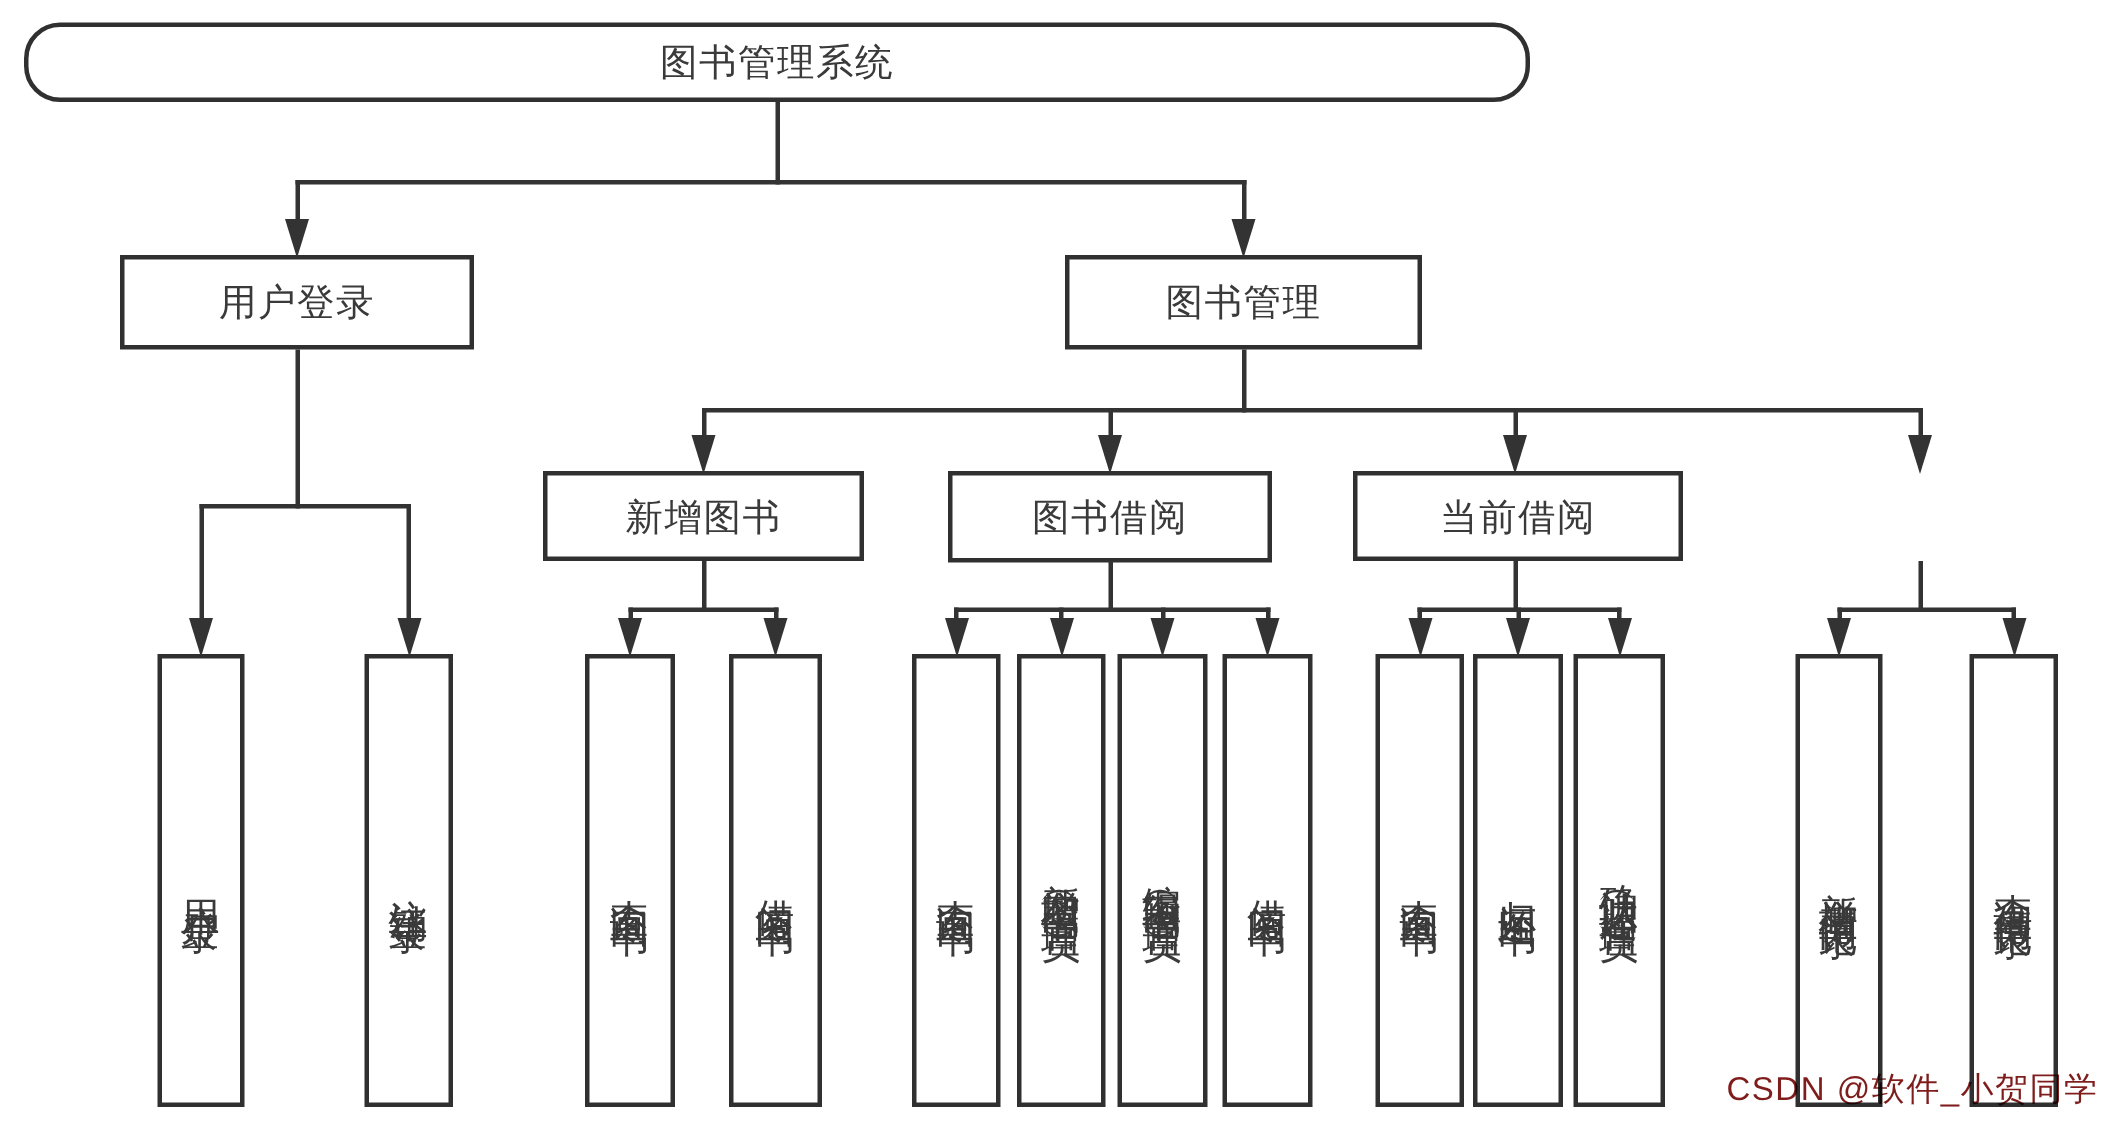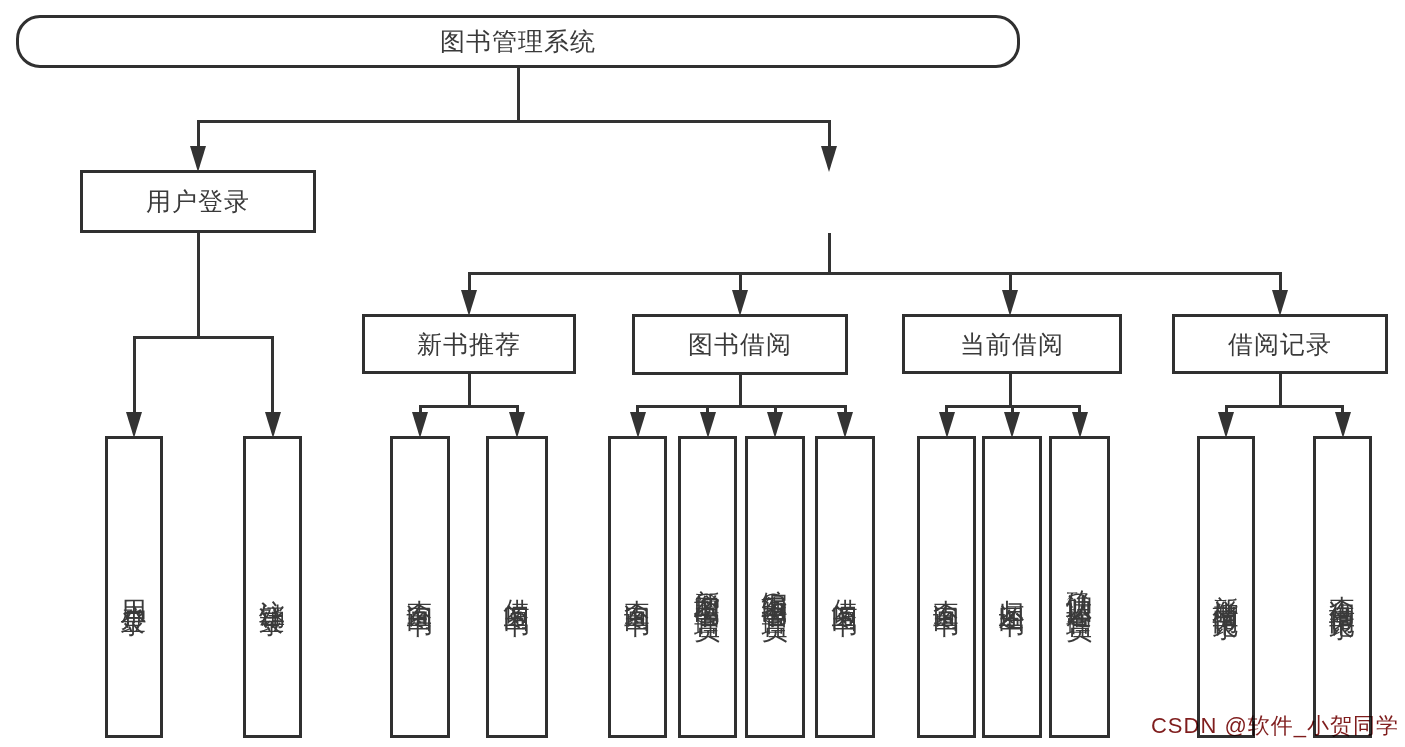--- a/index.html
+++ b/index.html
@@ -62,6 +62,9 @@
     </div>
     <div class="node h" style="left: 80px; top: 170px; width: 236px; height: 63px;">
       <span class="lbl">用户登录</span>
+    </div>
+    <div class="node h" style="left: 710px; top: 170px; width: 238px; height: 63px;">
+      <span class="lbl">图书管理</span>
     </div>
     <div class="node h" style="left: 362px; top: 314px; width: 214px; height: 60px;">
       <span class="lbl">新书推荐</span>

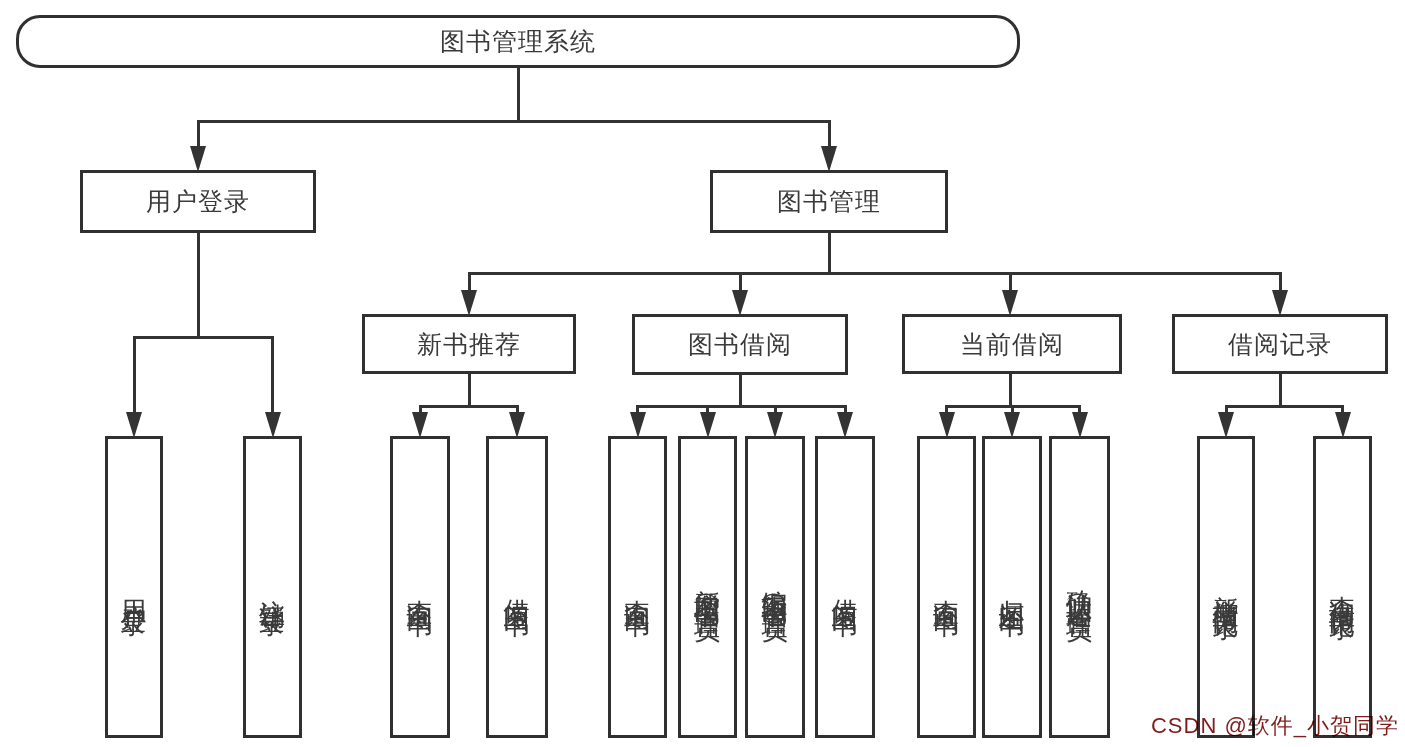--- a/index.html
+++ b/index.html
@@ -67,7 +67,7 @@
       <span class="lbl">图书管理</span>
     </div>
     <div class="node h" style="left: 362px; top: 314px; width: 214px; height: 60px;">
-      <span class="lbl">新书推荐</span>
+      <span class="lbl">新增图书</span>
     </div>
     <div class="node h" style="left: 632px; top: 314px; width: 216px; height: 61px;">
       <span class="lbl">图书借阅</span>

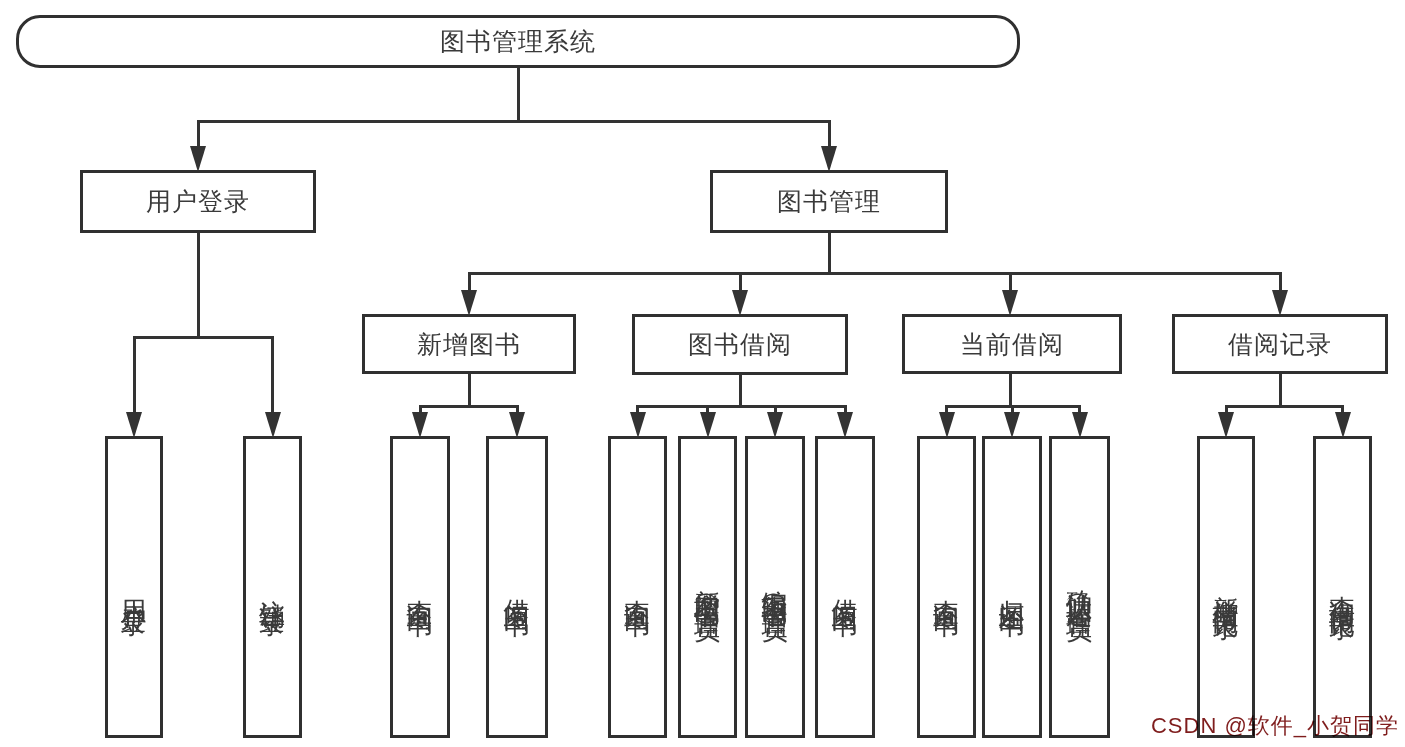--- a/index.html
+++ b/index.html
@@ -74,9 +74,6 @@
     </div>
     <div class="node h" style="left: 902px; top: 314px; width: 220px; height: 60px;">
       <span class="lbl">当前借阅</span>
-    </div>
-    <div class="node h" style="left: 1172px; top: 314px; width: 216px; height: 60px;">
-      <span class="lbl">借阅记录</span>
     </div>
     <div class="node v" style="left: 105px; top: 436px; width: 58px; height: 302px;">
       <span class="lbl">用户登录</span>

